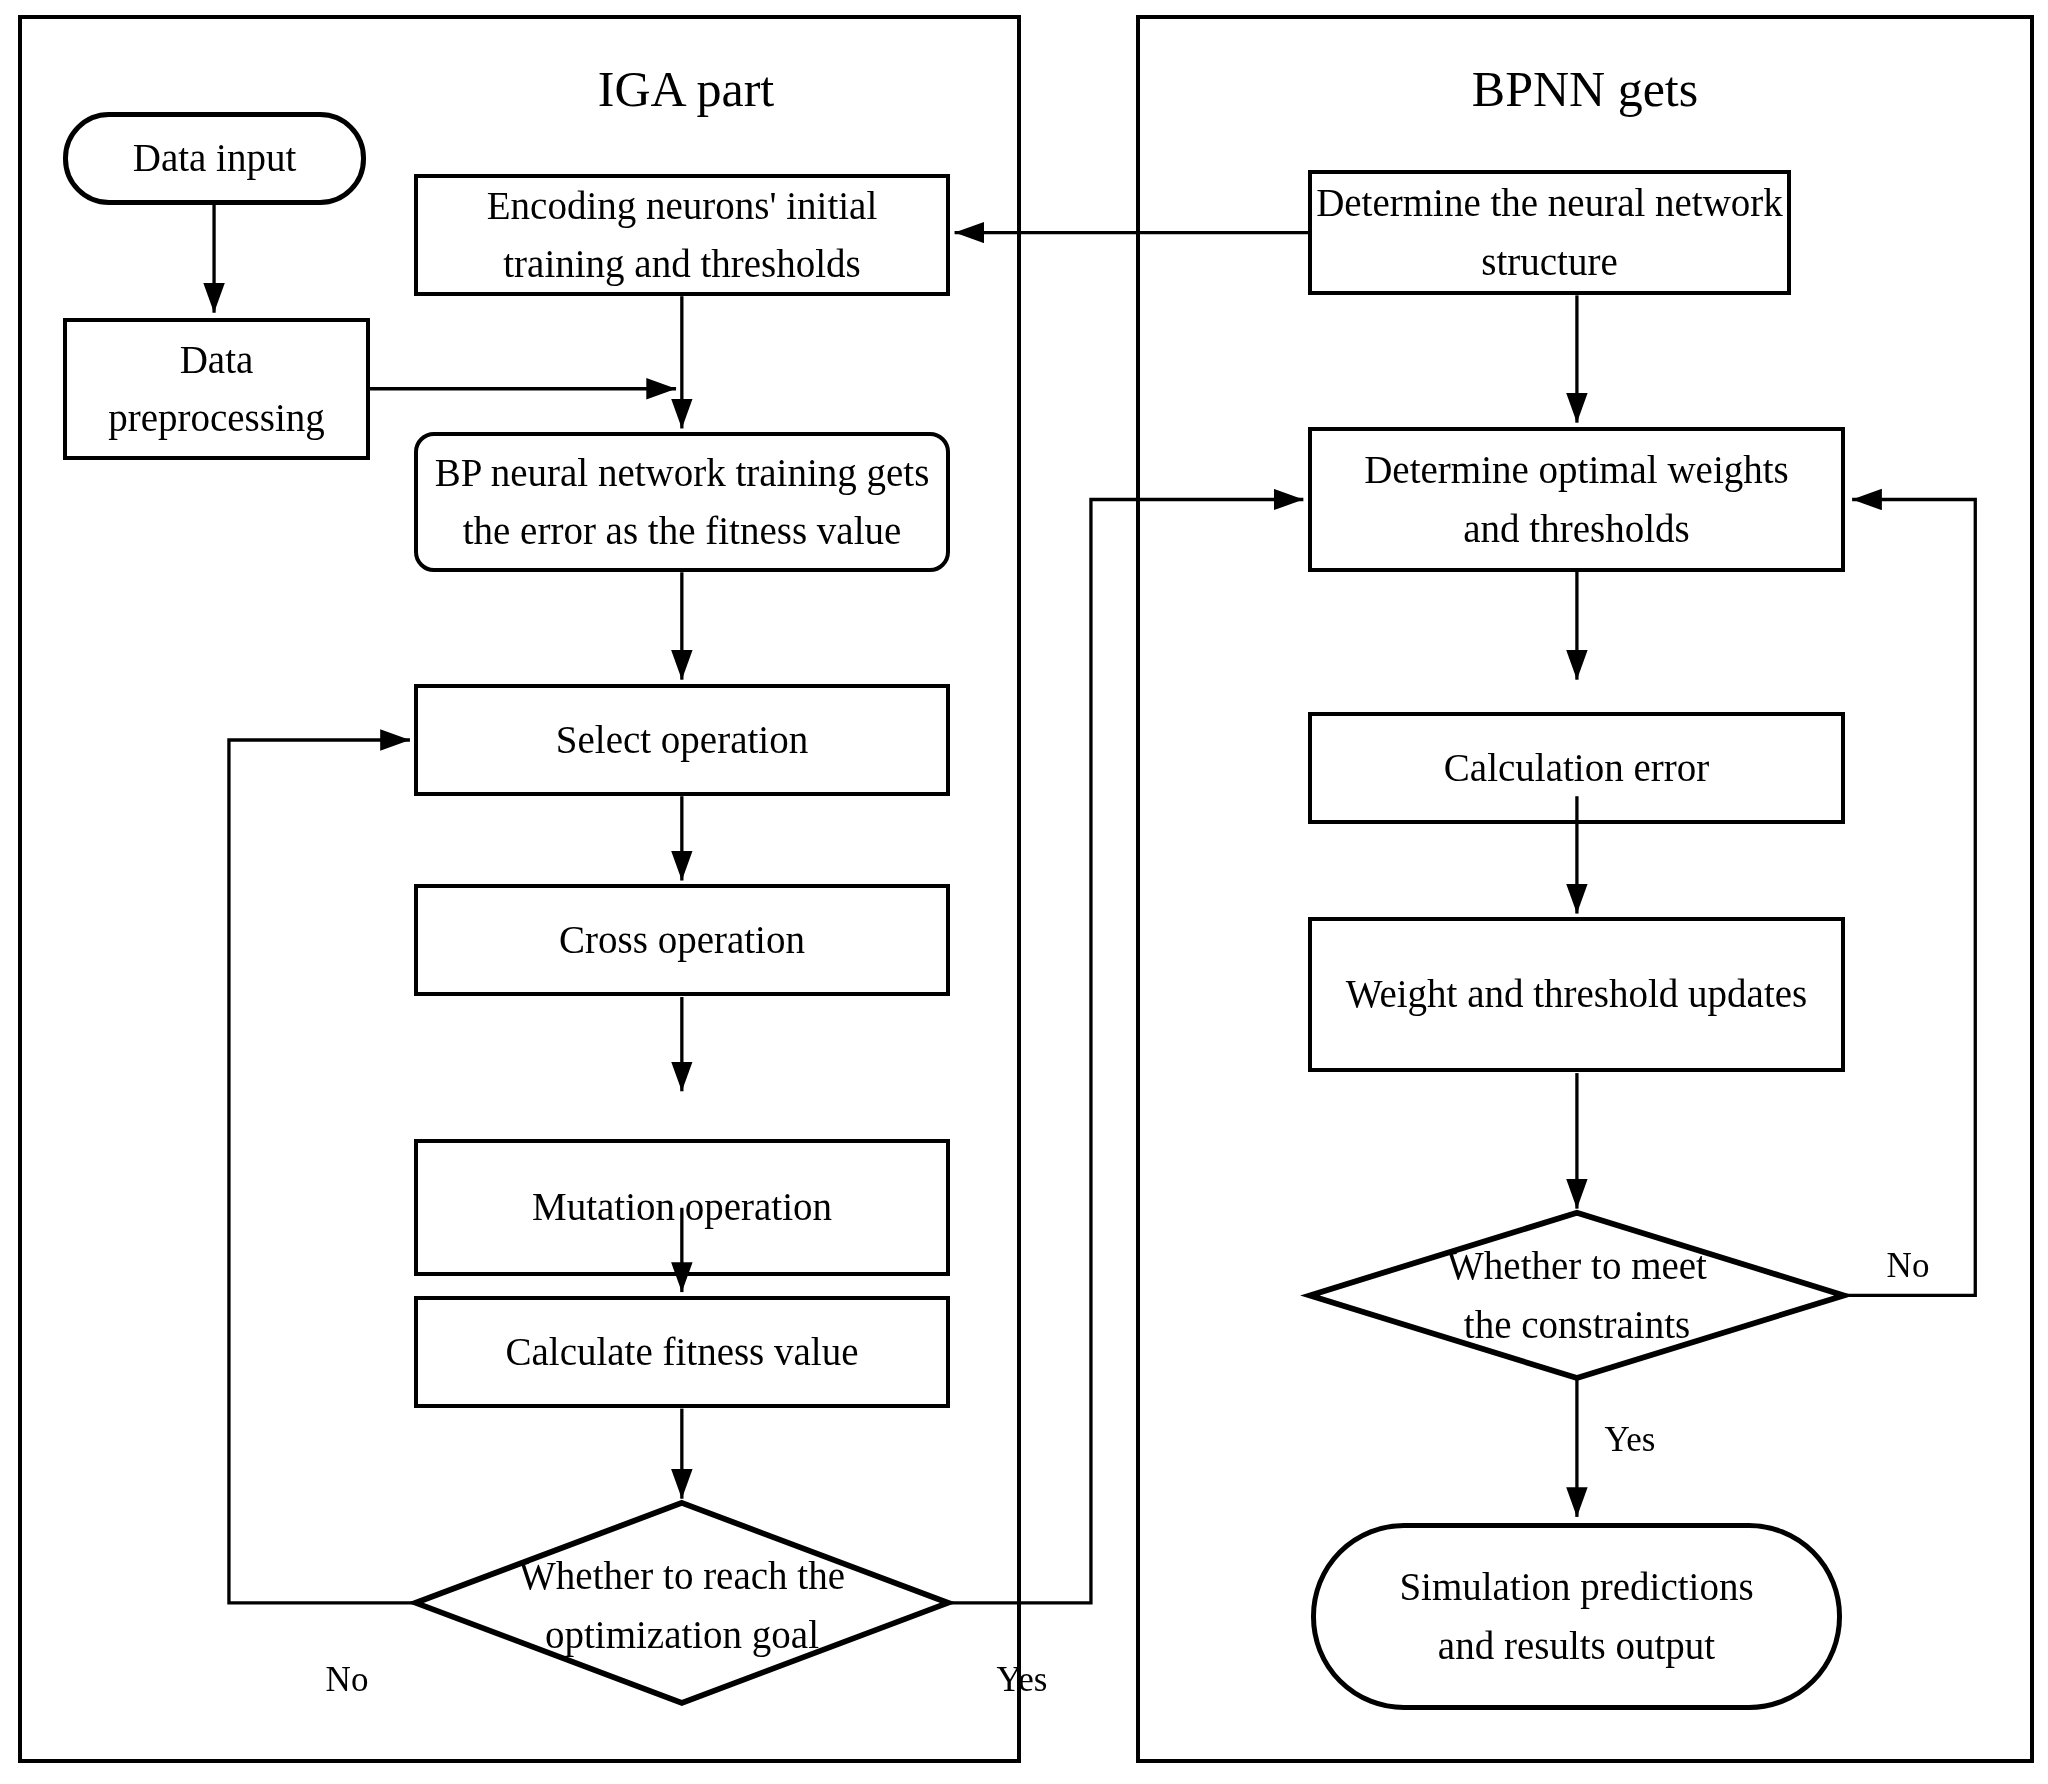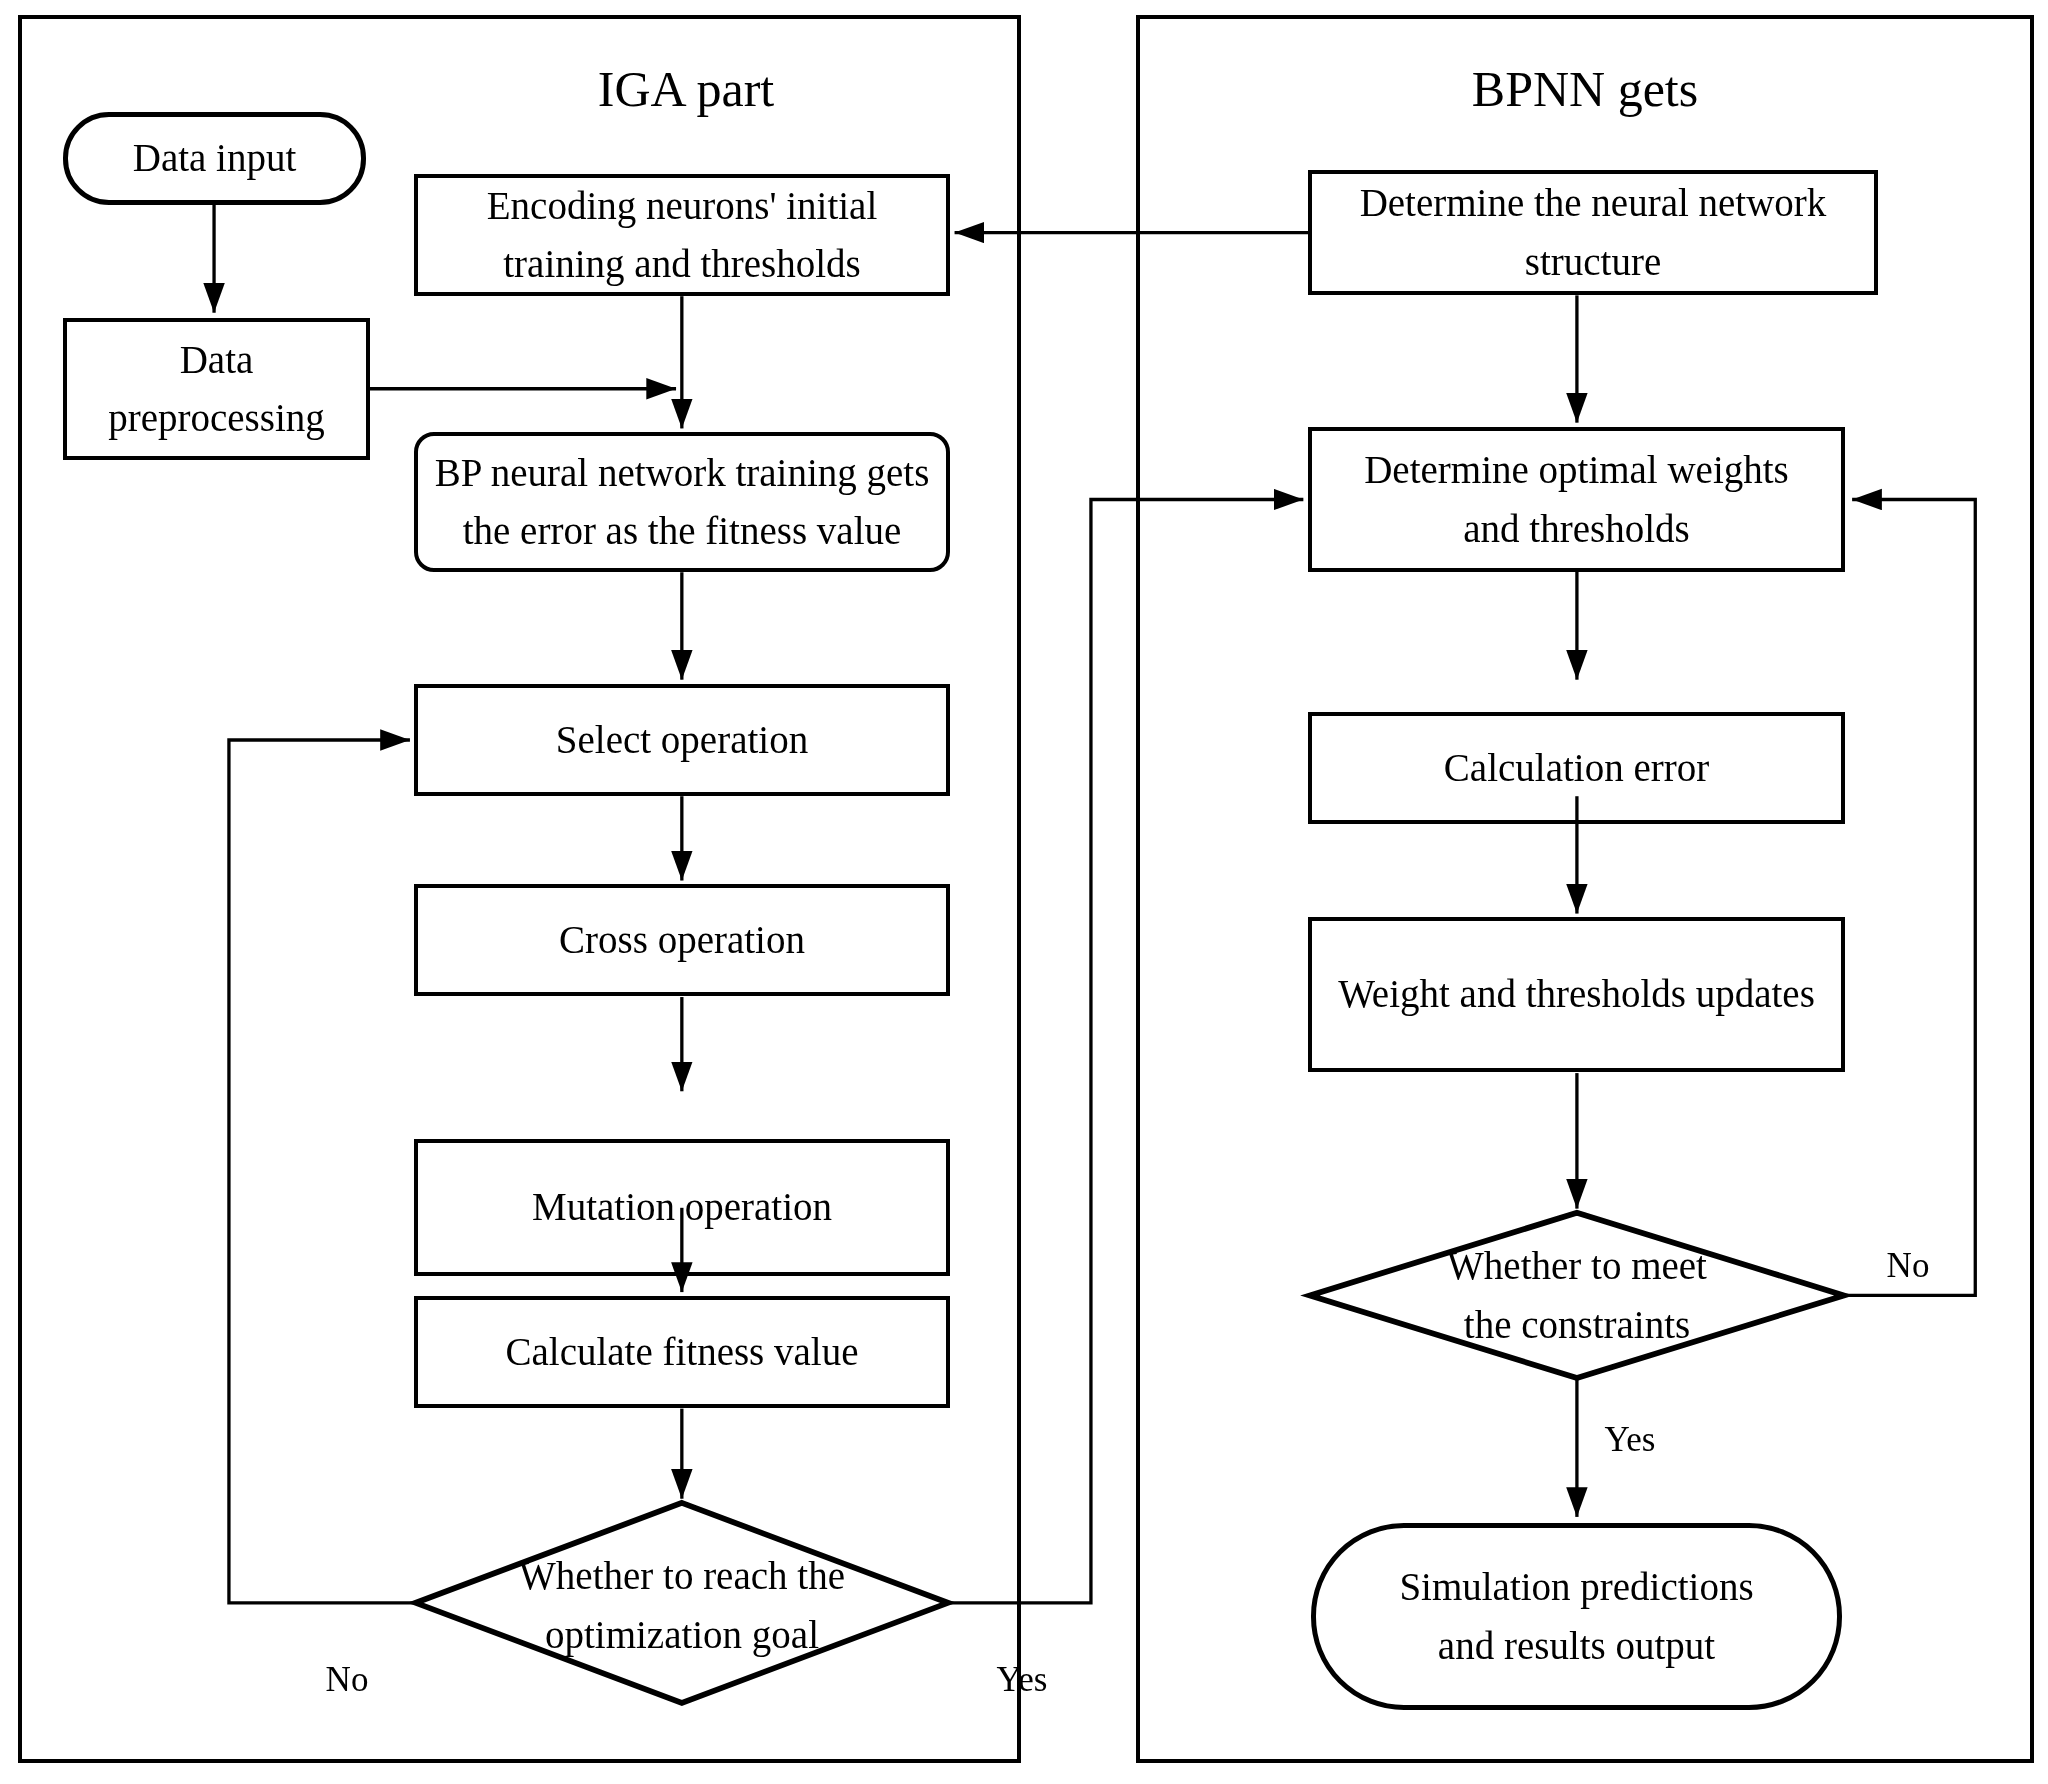--- a/index.html
+++ b/index.html
@@ -142,7 +142,7 @@
   <div class="dlabel" style="left:682px; top:1605px;">Whether to reach the
 optimization goal</div>
 
-  <div class="node" style="left:1308px; top:170px; width:570px; height:125px;">Determine the neural network
+  <div class="node" style="left:1308px; top:170px; width:483px; height:125px;">Determine the neural network
 structure</div>
 
   <div class="node" style="left:1308px; top:427px; width:537px; height:145px;">Determine optimal weights

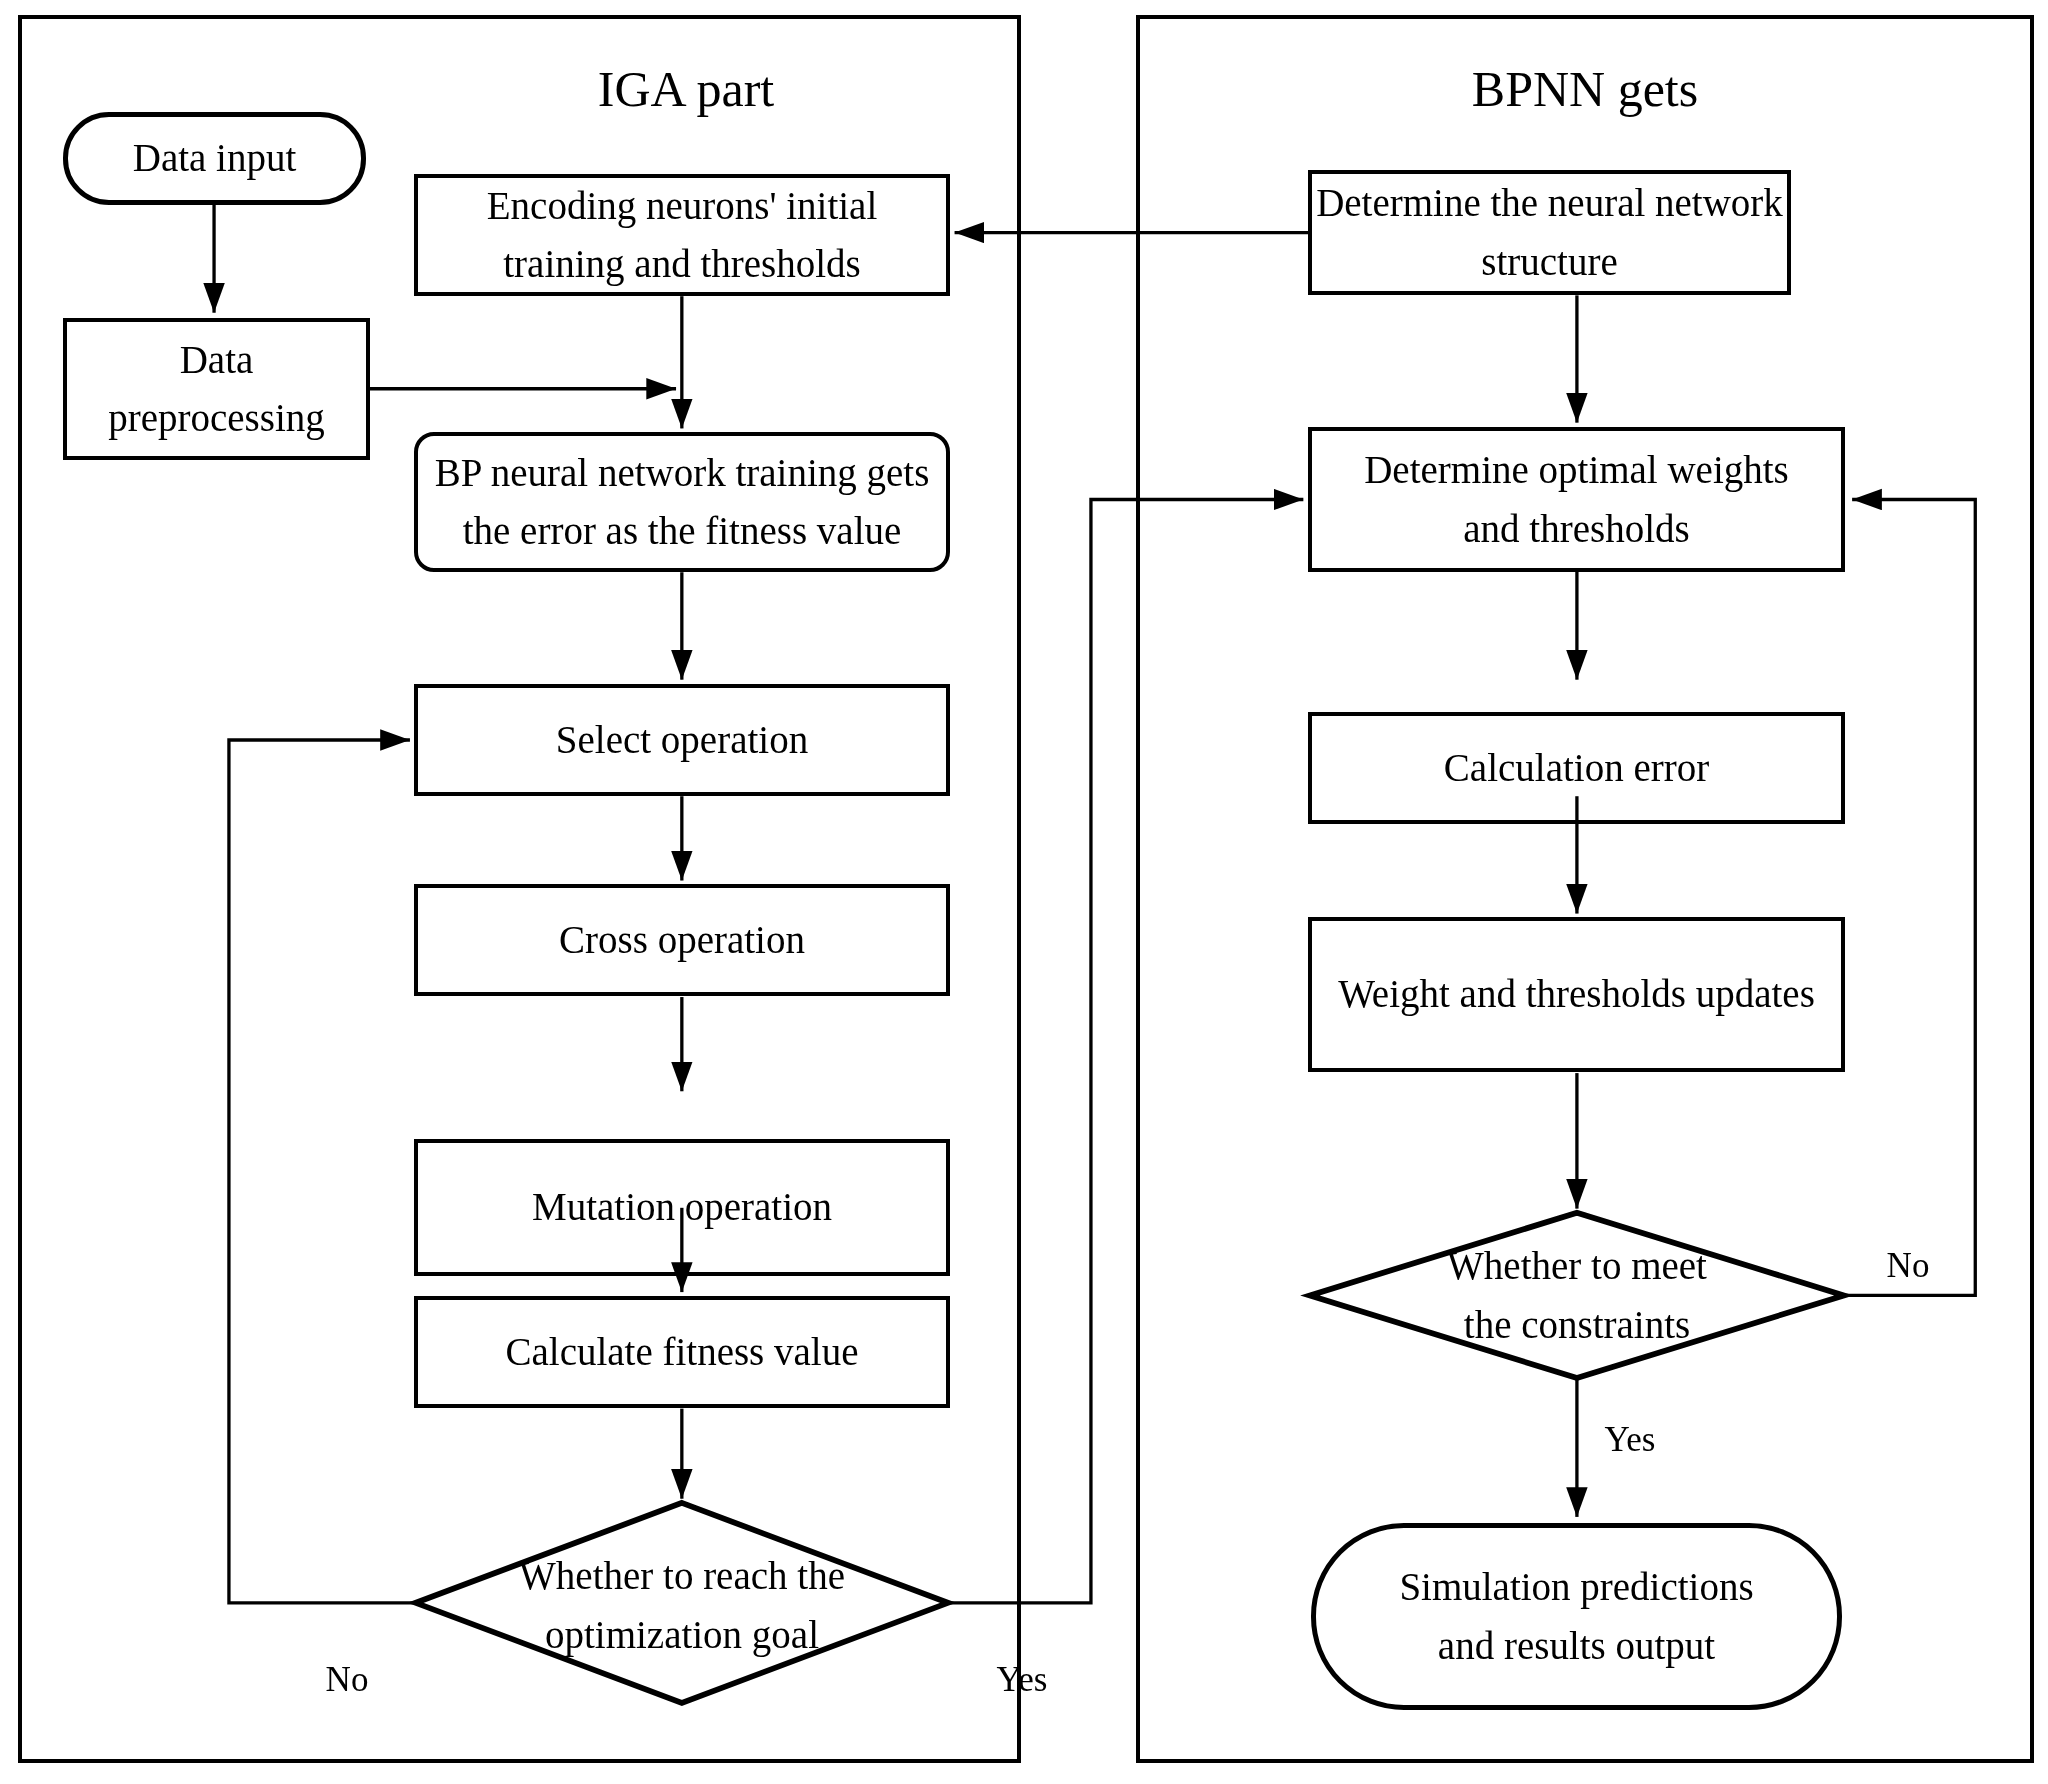--- a/index.html
+++ b/index.html
@@ -150,7 +150,7 @@
 
   <div class="node" style="left:1308px; top:712px; width:537px; height:112px;">Calculation error</div>
 
-  <div class="node" style="left:1308px; top:917px; width:537px; height:155px;">Weight and thresholds updates</div>
+  <div class="node" style="left:1308px; top:917px; width:537px; height:155px;">Weight and threshold updates</div>
 
   <div class="dlabel" style="left:1577px; top:1295px;">Whether to meet
 the constraints</div>

